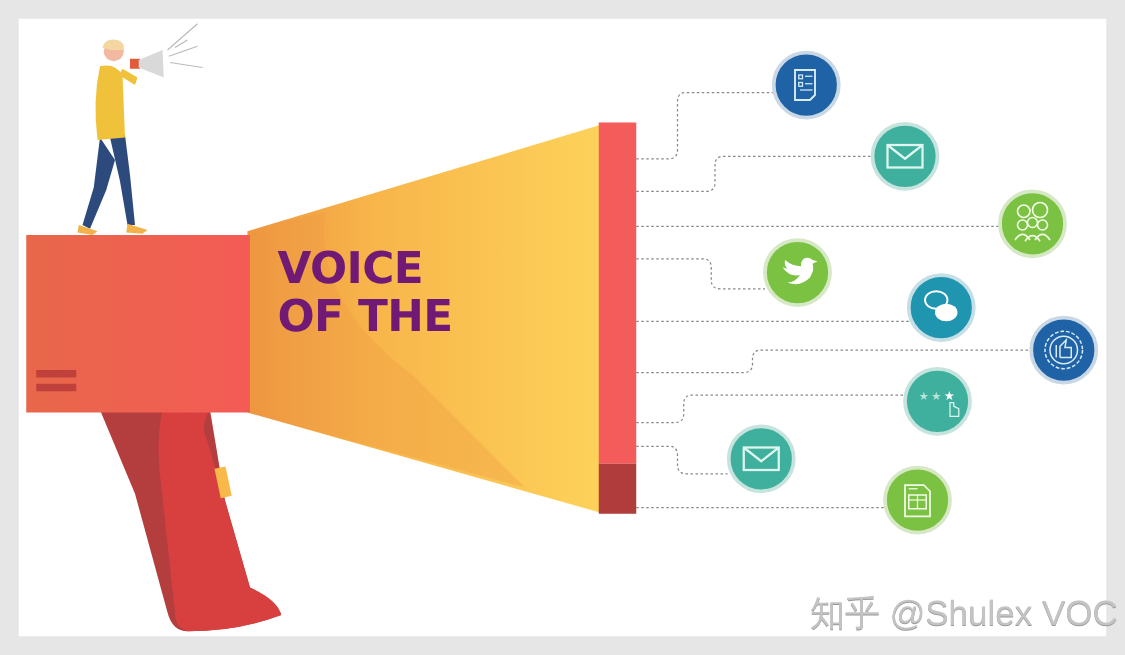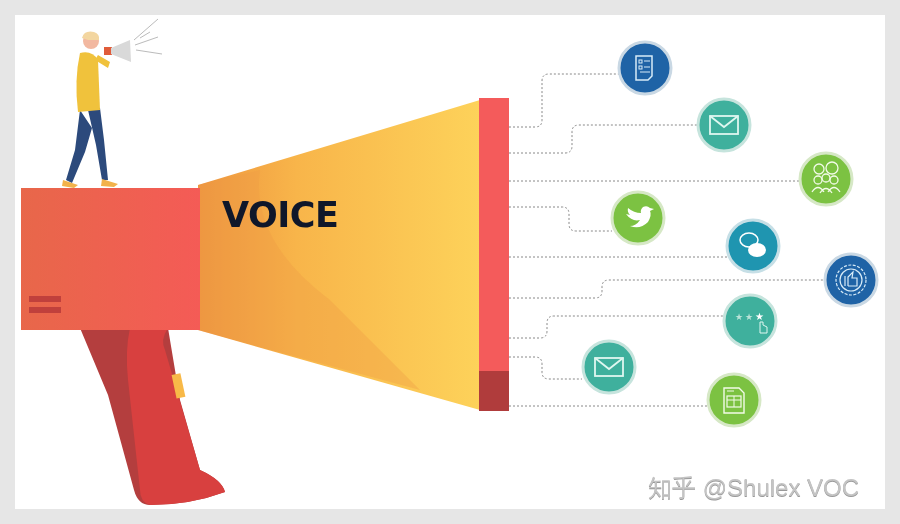--- a/index.html
+++ b/index.html
@@ -6,7 +6,7 @@
   body{width:900px;height:524px;background:#e6e6e6;position:relative;overflow:hidden;font-family:"DejaVu Sans",sans-serif;}
   .canvas{position:absolute;left:15px;top:15px;width:870px;height:494px;background:#ffffff;}
   svg.scene{position:absolute;left:0;top:0;width:900px;height:524px;}
-  .title{position:absolute;left:222px;top:196px;font-family:"DejaVu Sans",sans-serif;font-weight:bold;color:#0f172a;font-size:35px;line-height:39px;letter-spacing:-0.5px;}
+  .title{position:absolute;left:222px;top:196px;font-family:"DejaVu Sans",sans-serif;font-weight:bold;color:#701a75;font-size:35px;line-height:39px;letter-spacing:-0.5px;}
   .title div{white-space:nowrap;}
   .watermark{position:absolute;left:648px;top:472px;color:#c4c4c4;font-size:24px;font-family:"Liberation Sans",sans-serif;white-space:nowrap;text-shadow:0 1px 0 #999;}
 </style>

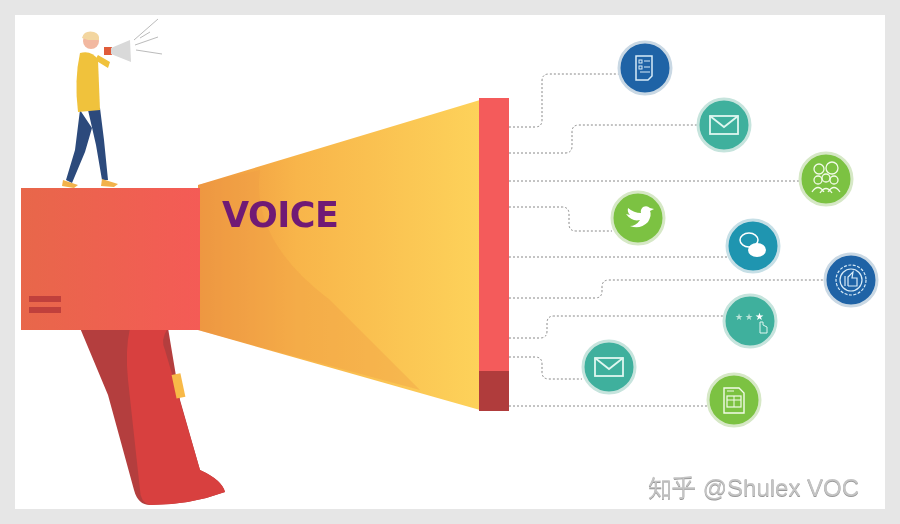--- a/index.html
+++ b/index.html
@@ -135,6 +135,7 @@
 
 <div class="title">
   <div>VOICE</div>
+  <div>OF THE</div>
 </div>
 
 <div class="watermark">知乎 @Shulex VOC</div>

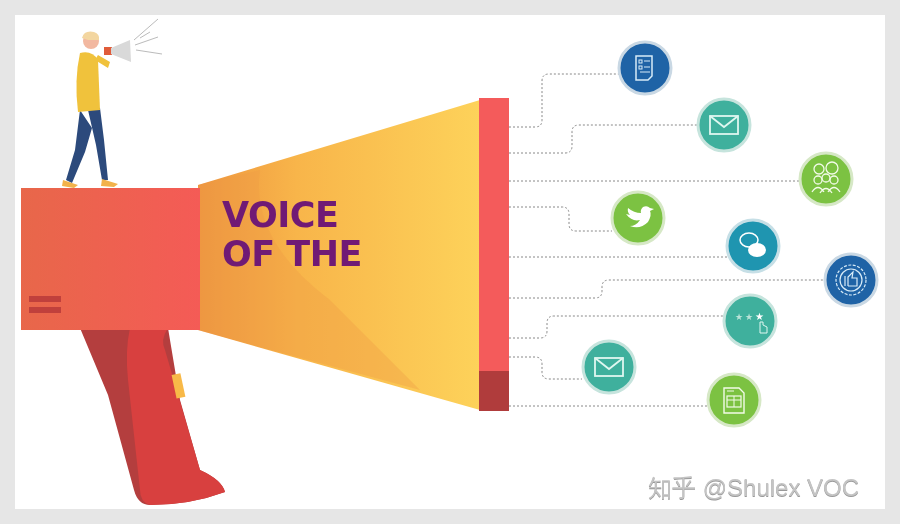--- a/index.html
+++ b/index.html
@@ -8,7 +8,7 @@
   svg.scene{position:absolute;left:0;top:0;width:900px;height:524px;}
   .title{position:absolute;left:222px;top:196px;font-family:"DejaVu Sans",sans-serif;font-weight:bold;color:#701a75;font-size:35px;line-height:39px;letter-spacing:-0.5px;}
   .title div{white-space:nowrap;}
-  .watermark{position:absolute;left:648px;top:472px;color:#c4c4c4;font-size:24px;font-family:"Liberation Sans",sans-serif;white-space:nowrap;text-shadow:0 1px 0 #999;}
+  .watermark{position:absolute;left:648px;top:472px;color:#c4c4c4;font-size:28px;font-family:"Liberation Sans",sans-serif;white-space:nowrap;text-shadow:0 1px 0 #999;}
 </style>
 </head>
 <body>

